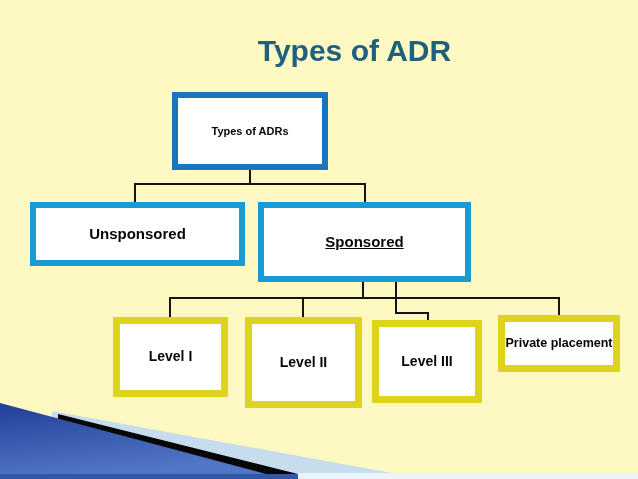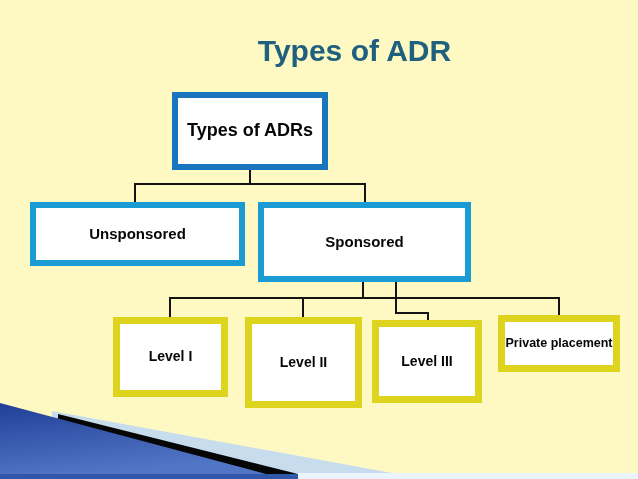--- a/index.html
+++ b/index.html
@@ -52,7 +52,7 @@
     z-index: 2;
     line-height: 1.1;
   }
-  .n-root        { left: 172px; top:  92px; width: 156px; height: 78px; border-width: 6px; font-size: 18px; }
+  .n-root        { left: 172px; top:  92px; width: 156px; height: 78px; border-width: 6px; font-size: 11px; }
   .n-unsponsored { left:  30px; top: 202px; width: 215px; height: 64px; border-width: 6px; font-size: 15px; }
   .n-sponsored   { left: 258px; top: 202px; width: 213px; height: 80px; border-width: 6px; font-size: 15px; }
   .n-level1      { left: 113px; top: 317px; width: 115px; height: 80px; border-width: 7px; font-size: 14px; }

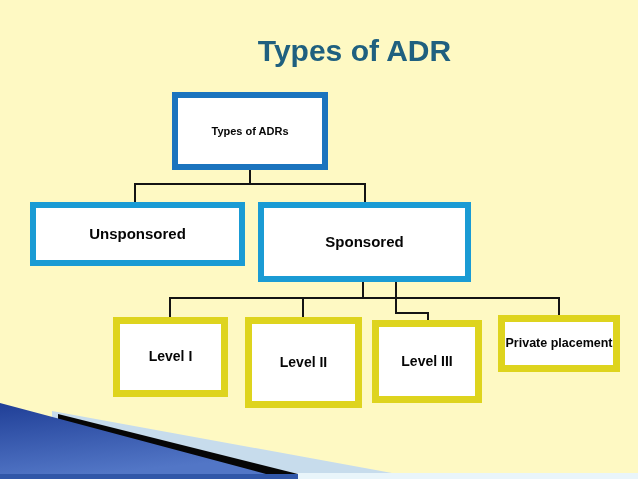--- a/index.html
+++ b/index.html
@@ -104,7 +104,7 @@
     <span>Unsponsored</span>
   </div>
 
-  <div class="node n-sponsored" style="border-color: rgb(26, 155, 212);">
+  <div class="node n-sponsored" style="border-color: rgb(26, 155, 212); text-decoration: underline;">
     <span>Sponsored</span>
   </div>
 

